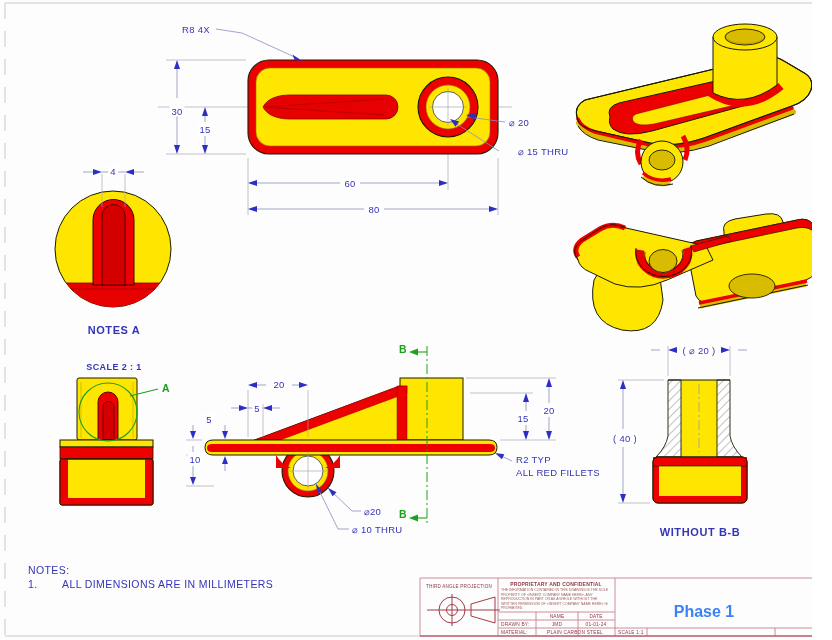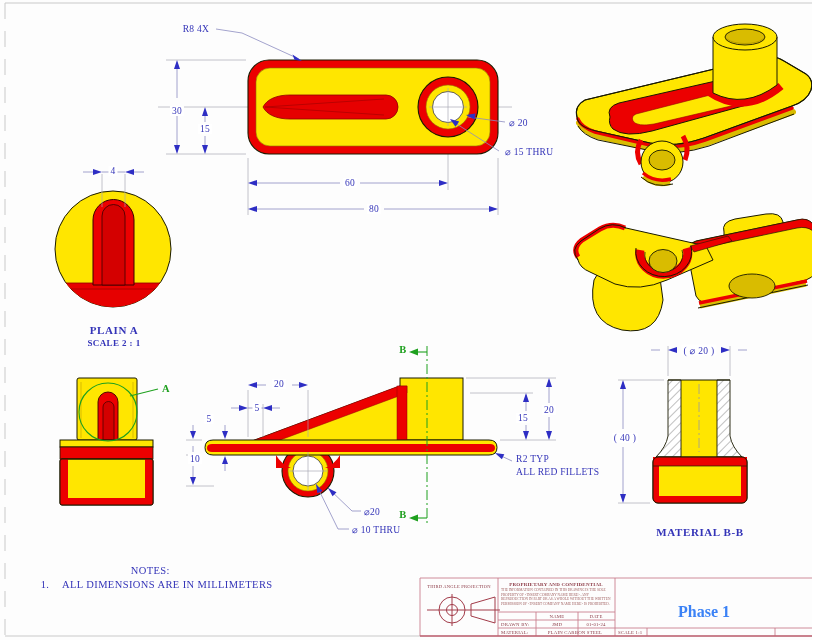--- a/index.html
+++ b/index.html
@@ -4,7 +4,7 @@
 <style>
   html,body{margin:0;padding:0;background:#fff;}
   .sheet{position:relative;width:812px;height:640px;background:#FDFDFD;overflow:hidden;
-         font-family:Liberation Serif, serif;}
+         font-family:Liberation Sans, sans-serif;}
   .sheet svg.geo{position:absolute;left:0;top:0;}
   
   .yelB{fill:#FFE600;stroke:#1A1A00;stroke-width:1;}

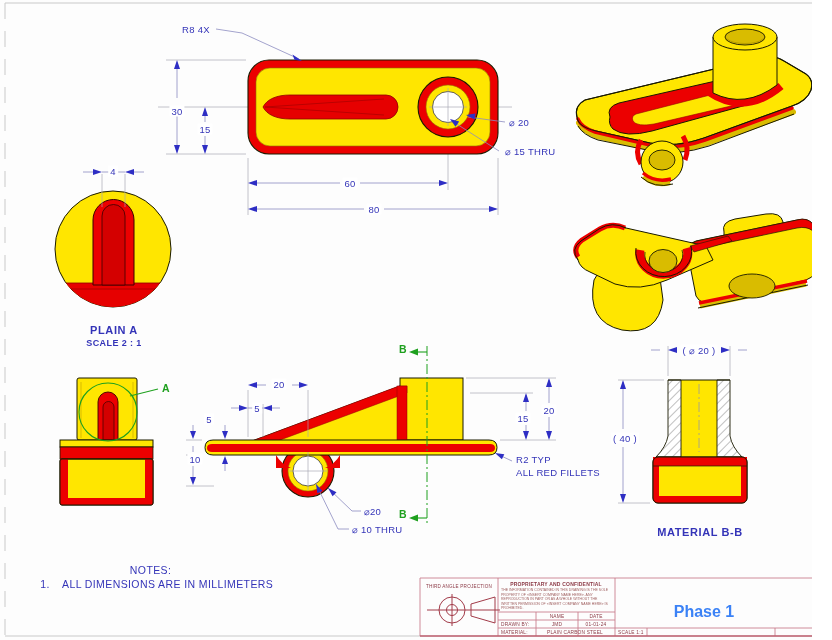--- a/index.html
+++ b/index.html
@@ -317,7 +317,7 @@
   <span class="t bg" style="left:350px;top:183px">60</span>
   <span class="t bg" style="left:374px;top:209px">80</span>
   <span class="t tl" style="left:509px;top:122px">⌀ 20</span>
-  <span class="t tl" style="left:505px;top:151px">⌀ 15 THRU</span>
+  <span class="t tl" style="left:518px;top:151px">⌀ 15 THRU</span>
 
   <span class="t bg" style="left:113px;top:171px">4</span>
   <span class="t viewtitle" style="left:114px;top:330px">PLAIN A</span>

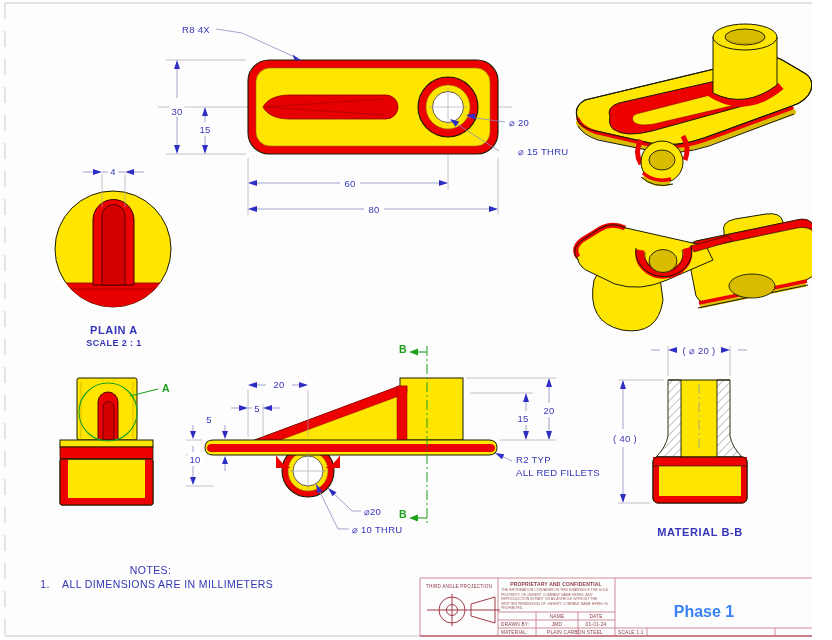--- a/index.html
+++ b/index.html
@@ -320,7 +320,7 @@
   <span class="t tl" style="left:518px;top:151px">⌀ 15 THRU</span>
 
   <span class="t bg" style="left:113px;top:171px">4</span>
-  <span class="t viewtitle" style="left:114px;top:330px">PLAIN A</span>
+  <span class="t viewtitle" style="left:114px;top:330px">NOTES A</span>
   <span class="t viewscale" style="left:114px;top:343px">SCALE 2 : 1</span>
 
   <span class="t grn" style="left:166px;top:388px">A</span>

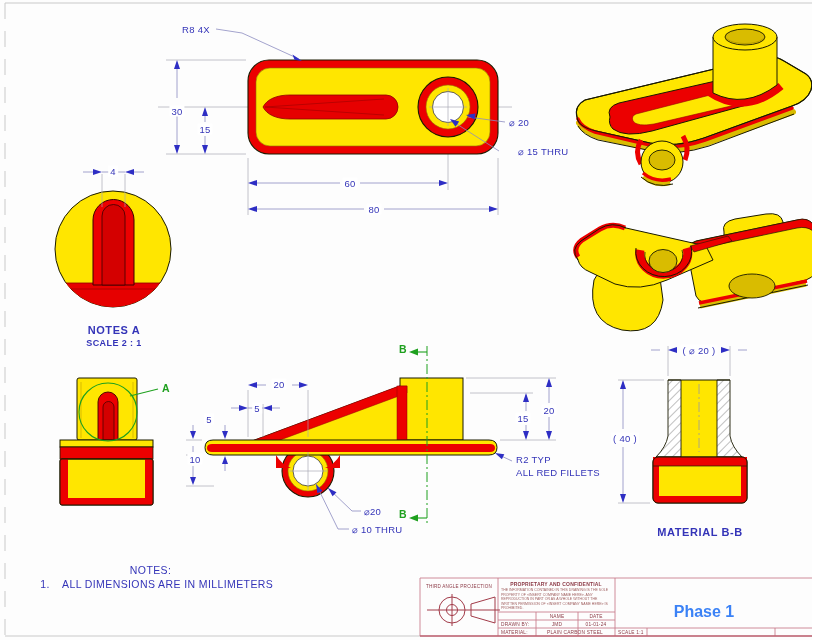--- a/index.html
+++ b/index.html
@@ -33,7 +33,7 @@
   .bg{background:#fff;padding:0 2px;}
   .grn{color:#1EA01E;font-weight:bold;font-size:10.5px;}
   .viewtitle{font-size:11px;font-weight:bold;letter-spacing:.6px;}
-  .viewscale{font-size:9px;font-weight:600;letter-spacing:.4px;}
+  .viewscale{font-size:9px;font-weight:600;letter-spacing:.4px;margin-top:24px;}
   .notes{position:absolute;left:28px;top:564px;color:#3434B8;font-size:10.5px;
          line-height:13.5px;letter-spacing:.4px;text-align:center;}
   .notes .nnum{display:inline-block;width:34px;}

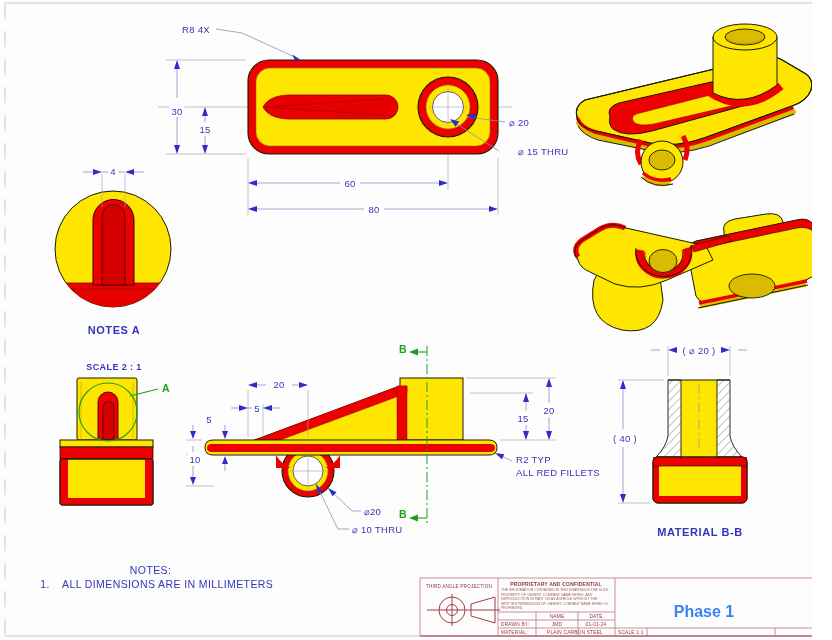--- a/index.html
+++ b/index.html
@@ -340,7 +340,7 @@
 
   <span class="t bg" style="left:699px;top:350px">( ⌀ 20 )</span>
   <span class="t bg" style="left:625px;top:438px">( 40 )</span>
-  <span class="t viewtitle" style="left:700px;top:532px">MATERIAL B-B</span>
+  <span class="t viewtitle" style="left:700px;top:532px">WITHOUT B-B</span>
 
   <div class="notes">
     <div>NOTES:</div>

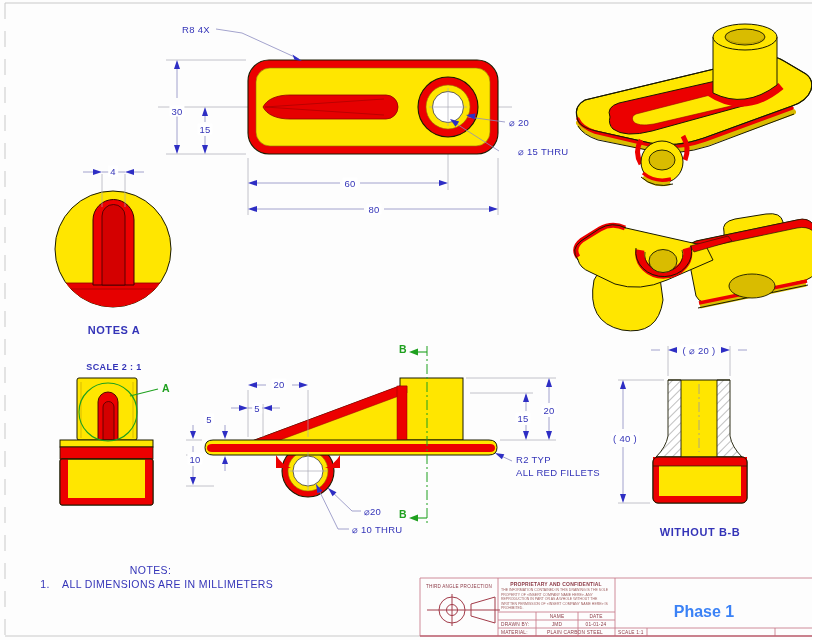--- a/index.html
+++ b/index.html
@@ -35,7 +35,7 @@
   .viewtitle{font-size:11px;font-weight:bold;letter-spacing:.6px;}
   .viewscale{font-size:9px;font-weight:600;letter-spacing:.4px;margin-top:24px;}
   .notes{position:absolute;left:28px;top:564px;color:#3434B8;font-size:10.5px;
-         line-height:13.5px;letter-spacing:.4px;text-align:center;}
+         line-height:13.5px;letter-spacing:.4px;}
   .notes .nnum{display:inline-block;width:34px;}
   .tbt{position:absolute;transform:translate(-50%,-50%);white-space:nowrap;color:#8C3A46;
        font-size:4.8px;letter-spacing:.2px;}

